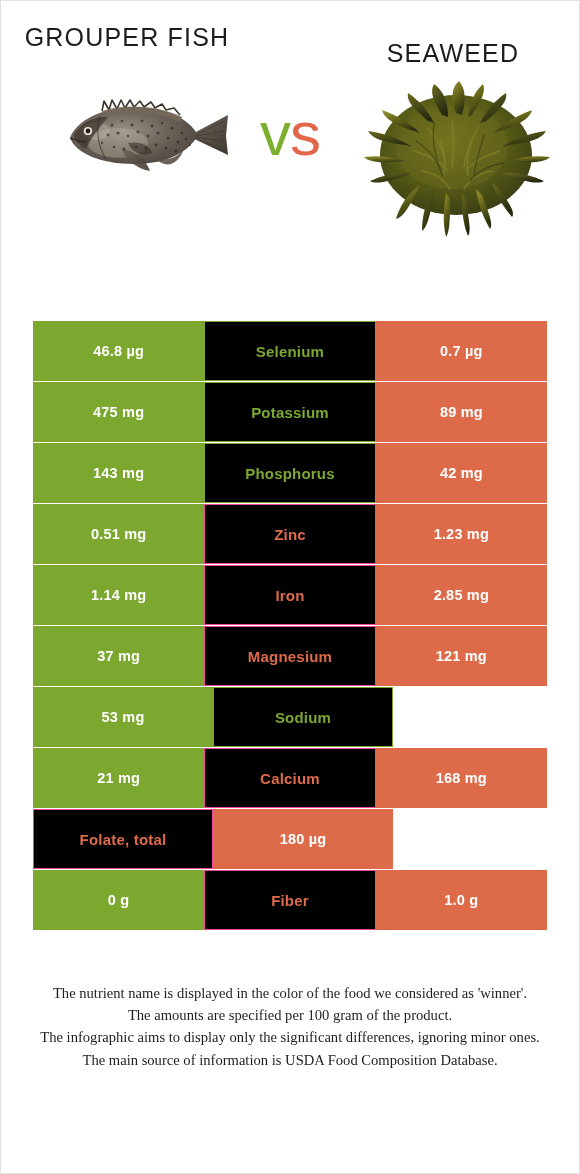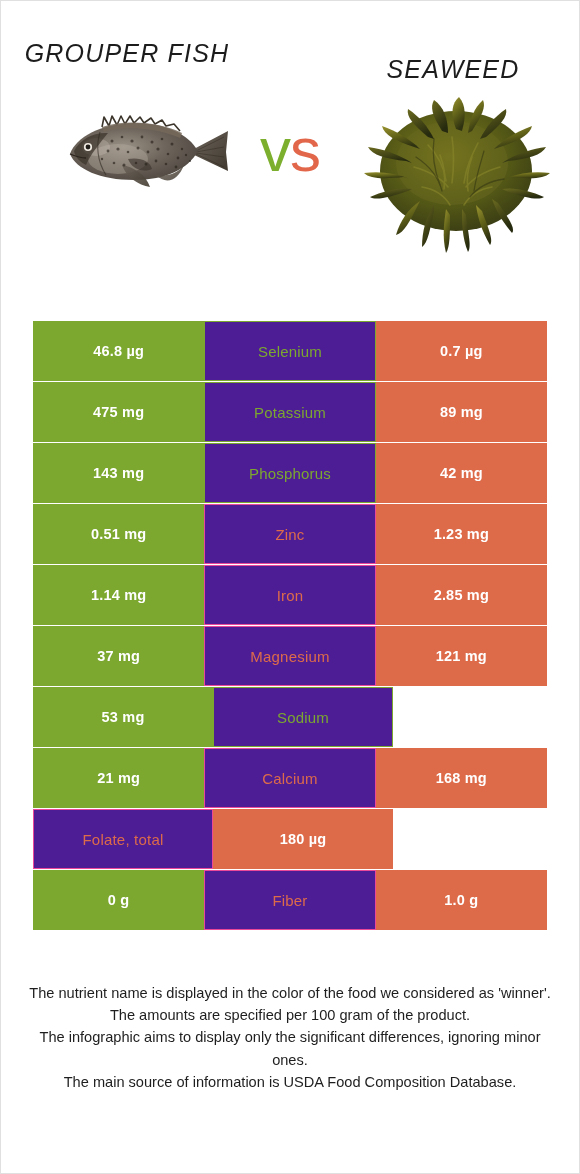--- a/index.html
+++ b/index.html
@@ -25,8 +25,7 @@
 
   .titles {
     display: flex;
-    padding-top: 36px;
-    font-style: italic;
+    padding-top: 20px;
   }
 
   .title {

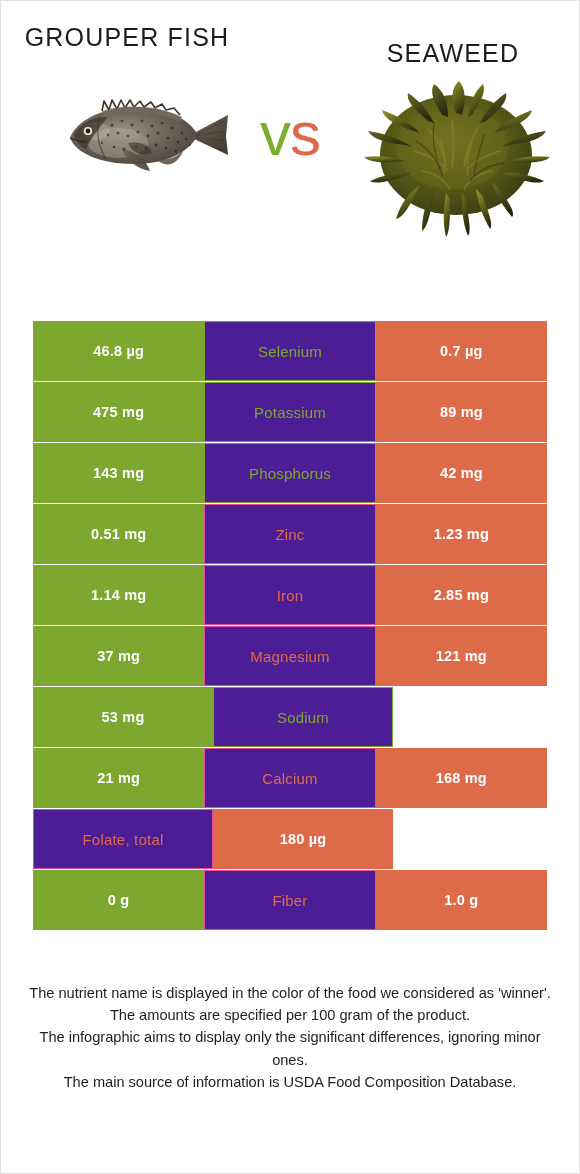--- a/index.html
+++ b/index.html
@@ -111,9 +111,9 @@
 
   .cell.mid {
     width: 180px;
-    background: #4c1d95;
+    background: #000000;
     font-size: 15px;
-    font-weight: 400;
+    font-weight: 700;
   }
   .cell.mid.win-left  { color: #7CA82F; border: 1px solid #7CA82F; }
   .cell.mid.win-right { color: #DD6B4A; border: 1px solid #ec4899; }

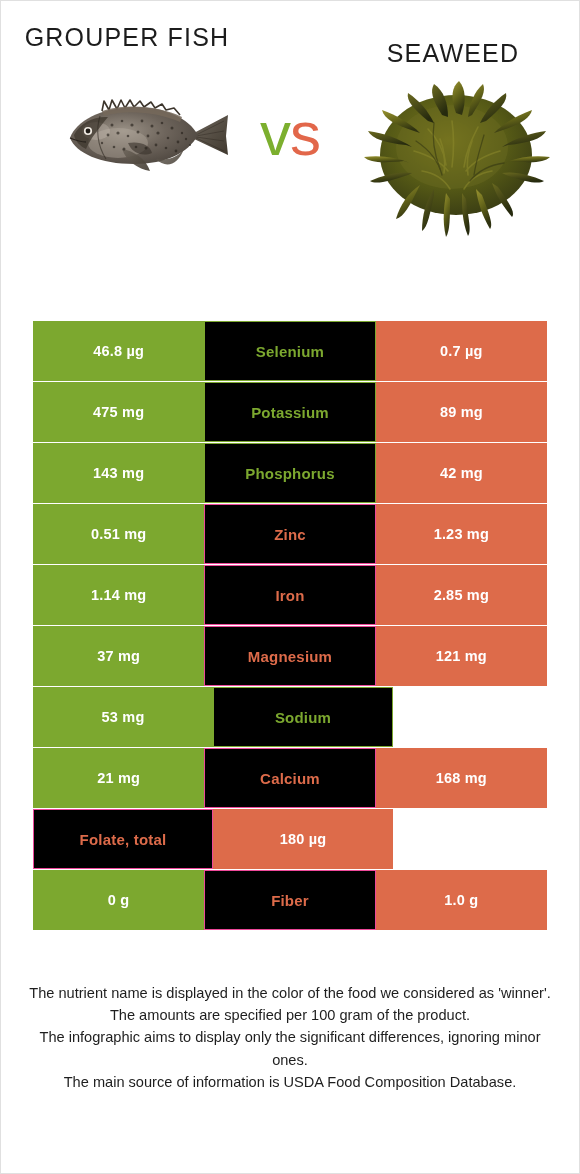--- a/index.html
+++ b/index.html
@@ -128,7 +128,7 @@
     line-height: 1.52;
     color: #1e1e1e;
   }
-  .footer p { margin: 0; }
+  .footer p { margin: 0; font-family: Liberation Serif, serif; }
 </style>
 </head>
 <body>

